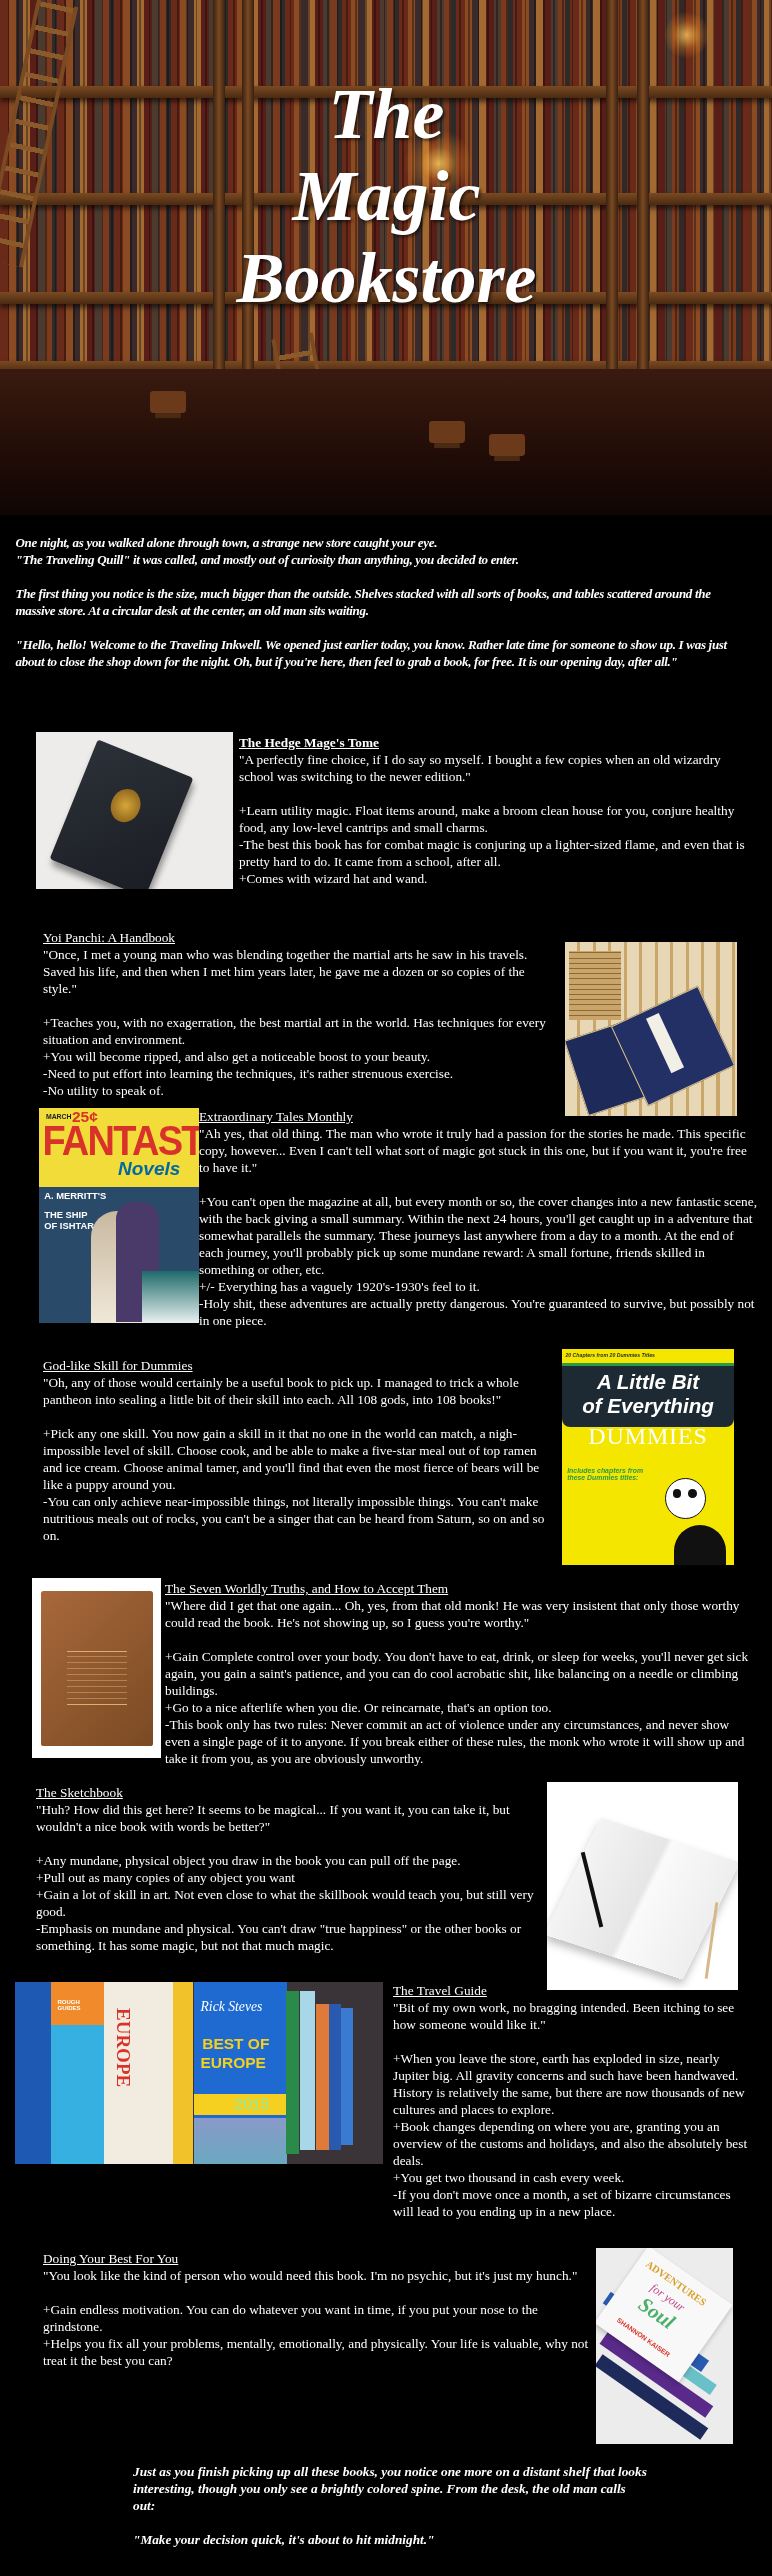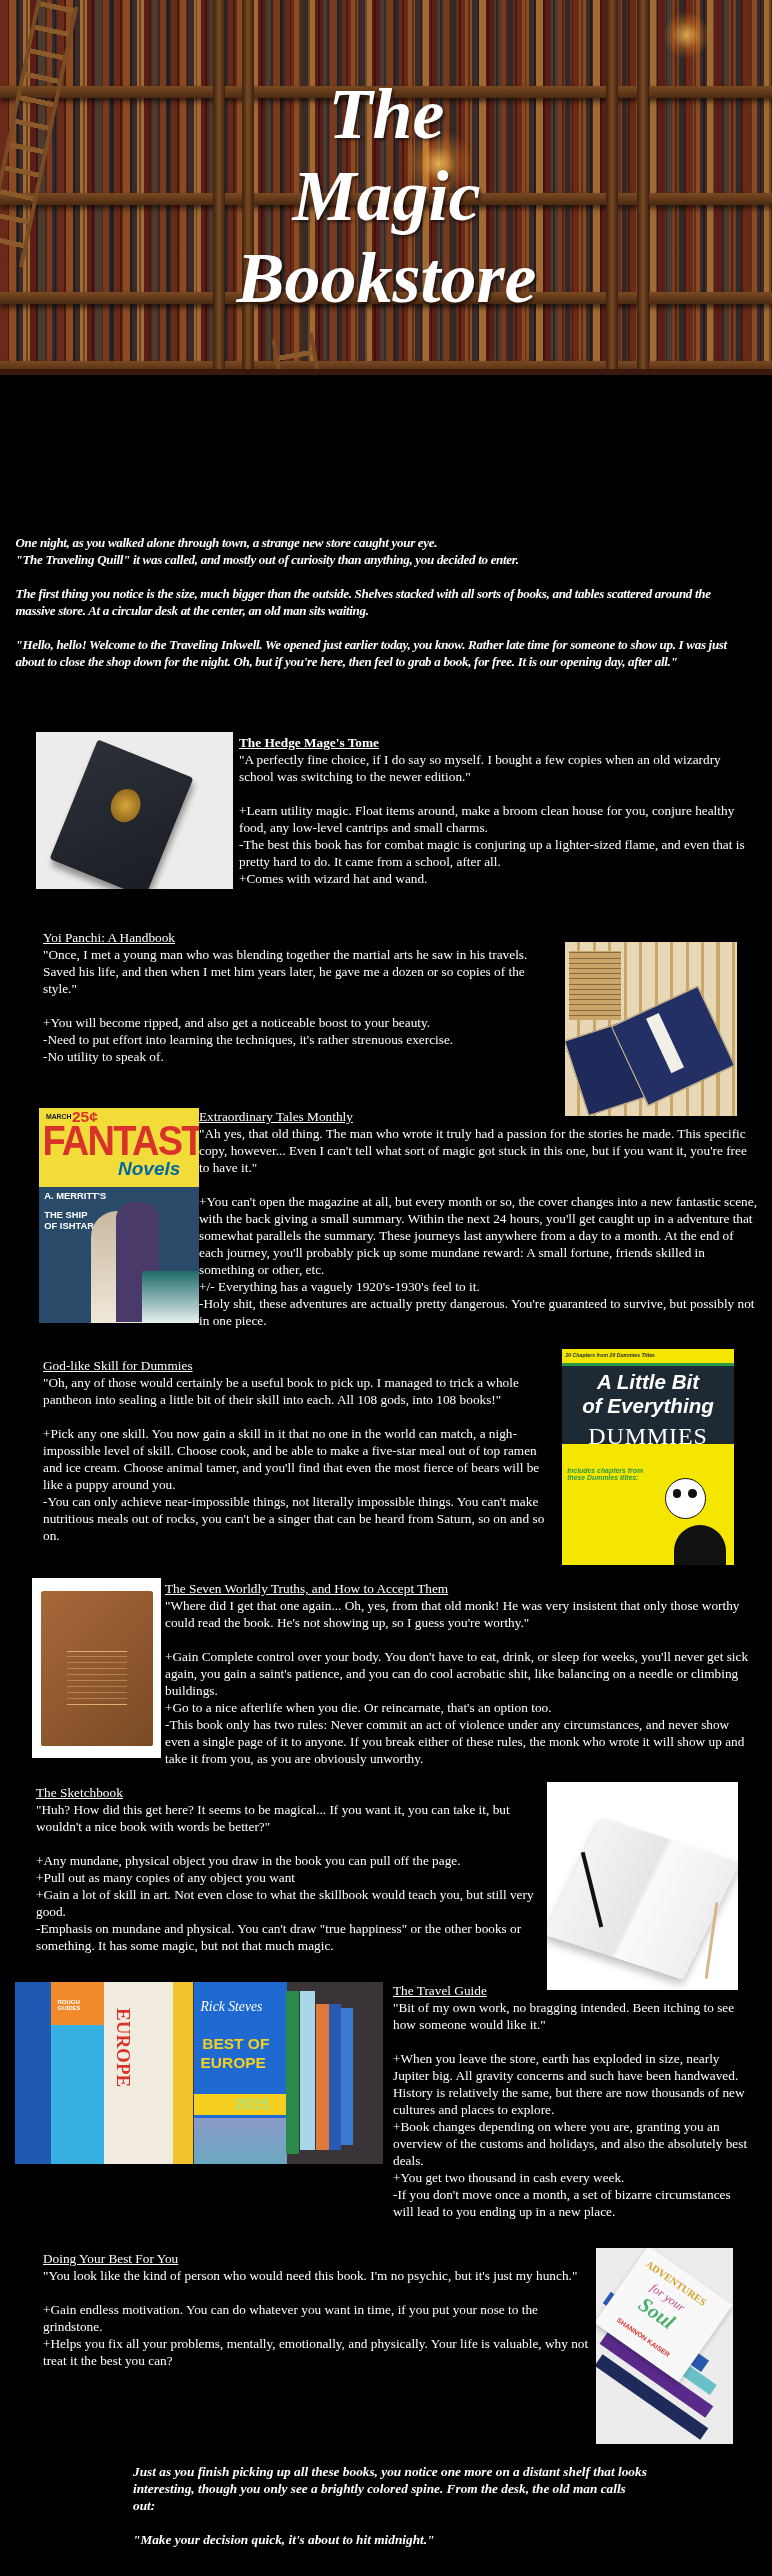--- a/index.html
+++ b/index.html
@@ -6,7 +6,7 @@
   body { width:773px; height:2576px; position:relative; overflow:hidden; color:#fff; font-family:"Liberation Serif", "DejaVu Serif", serif; }
   .abs { position:absolute; }
   
-  .header { left:0; top:0; width:773px; height:375px; overflow:hidden;
+  .header { left:0; top:0; width:773px; height:515px; overflow:hidden;
     background:
       radial-gradient(ellipse at 50% 100%, #3a1a10 0%, #1a0a06 60%, #0d0503 100%);
   }

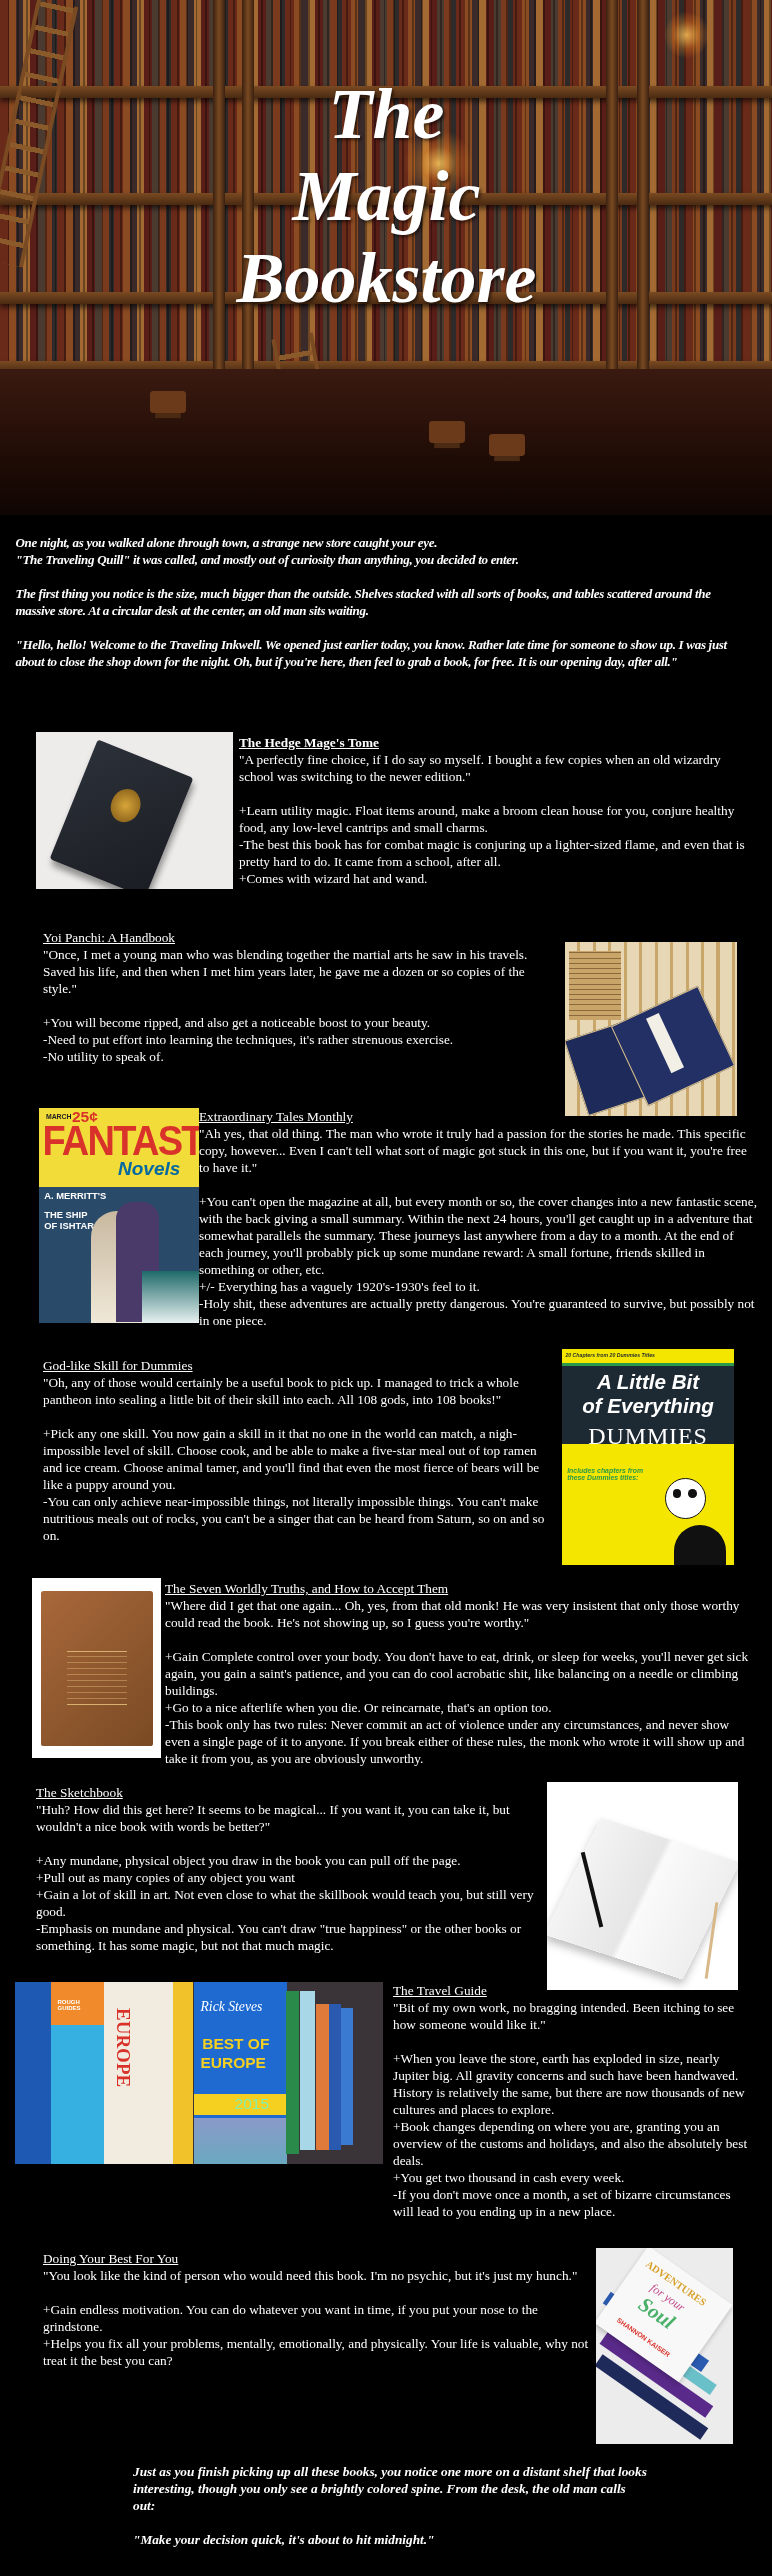--- a/index.html
+++ b/index.html
@@ -99,6 +99,7 @@
   <span class="etitle">Yoi Panchi: A Handbook</span>
   <p>"Once, I met a young man who was blending together the martial arts he saw in his travels. Saved his life, and then when I met him years later, he gave me a dozen or so copies of the style."</p>
   <div class="gap"></div>
+  <p>+Teaches you, with no exagerration, the best martial art in the world. Has techniques for every situation and environment.</p>
   <p>+You will become ripped, and also get a noticeable boost to your beauty.</p>
   <p>-Need to put effort into learning the techniques, it's rather strenuous exercise.</p>
   <p>-No utility to speak of.</p>

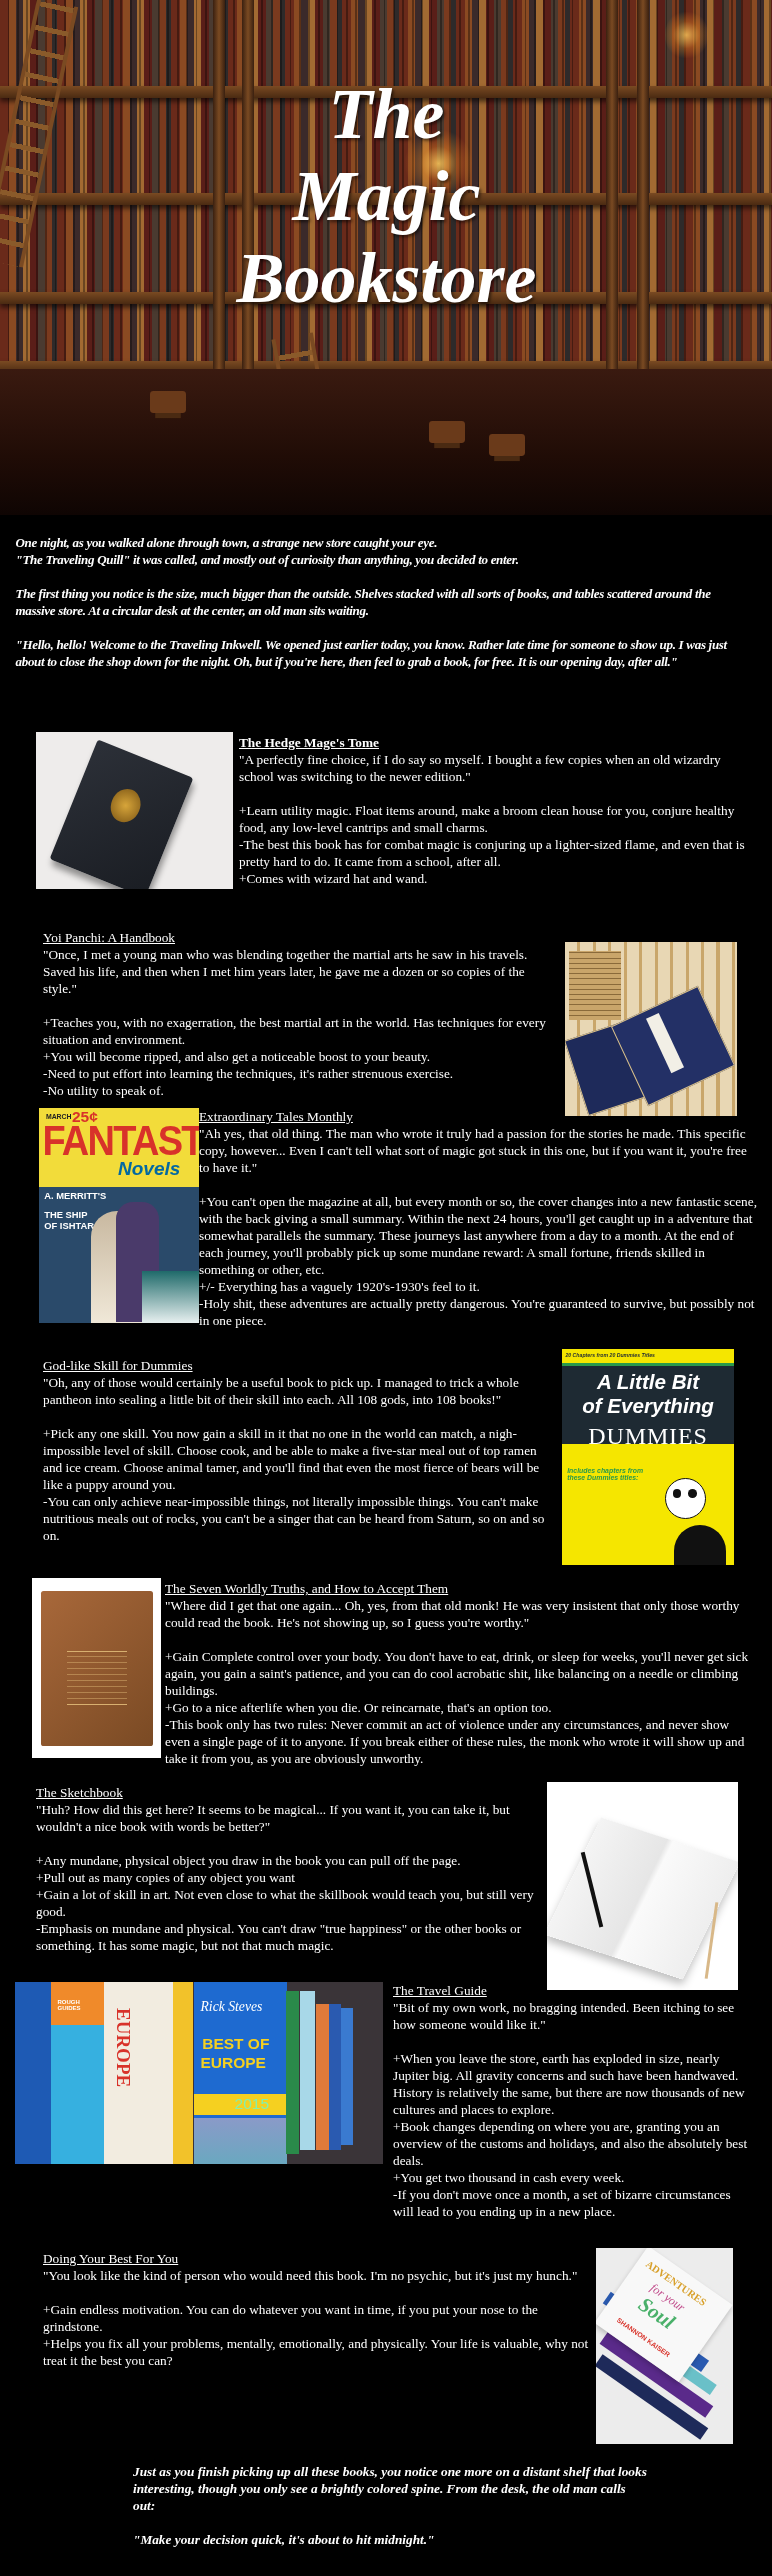--- a/index.html
+++ b/index.html
@@ -142,7 +142,7 @@
   <p>-You can only achieve near-impossible things, not literally impossible things. You can't make nutritious meals out of rocks, you can't be a singer that can be heard from Saturn, so on and so on.</p>
 </div>
 <div class="img" style="left:562px; top:1349px; width:172px; height:216px; background:#f5e600;">
-  <div style="position:absolute; left:0; top:0; width:172px; height:95px; background:#1e2a33;">
+  <div style="position:absolute; left:0; top:0; width:172px; height:78px; background:#1e2a33;border-radius:8px;">
     <div style="position:absolute; left:0; top:0; width:172px; height:13.7px; background:#f5e600;"></div>
     <div style="position:absolute; left:3.4px; top:2.6px; font:italic bold 5.2px 'Liberation Sans',sans-serif; color:#1e2a33;">20 Chapters from 20 Dummies Titles</div>
     <div style="position:absolute; left:0; top:13.7px; width:172px; height:3.4px; background:#2a9a4a;"></div>

